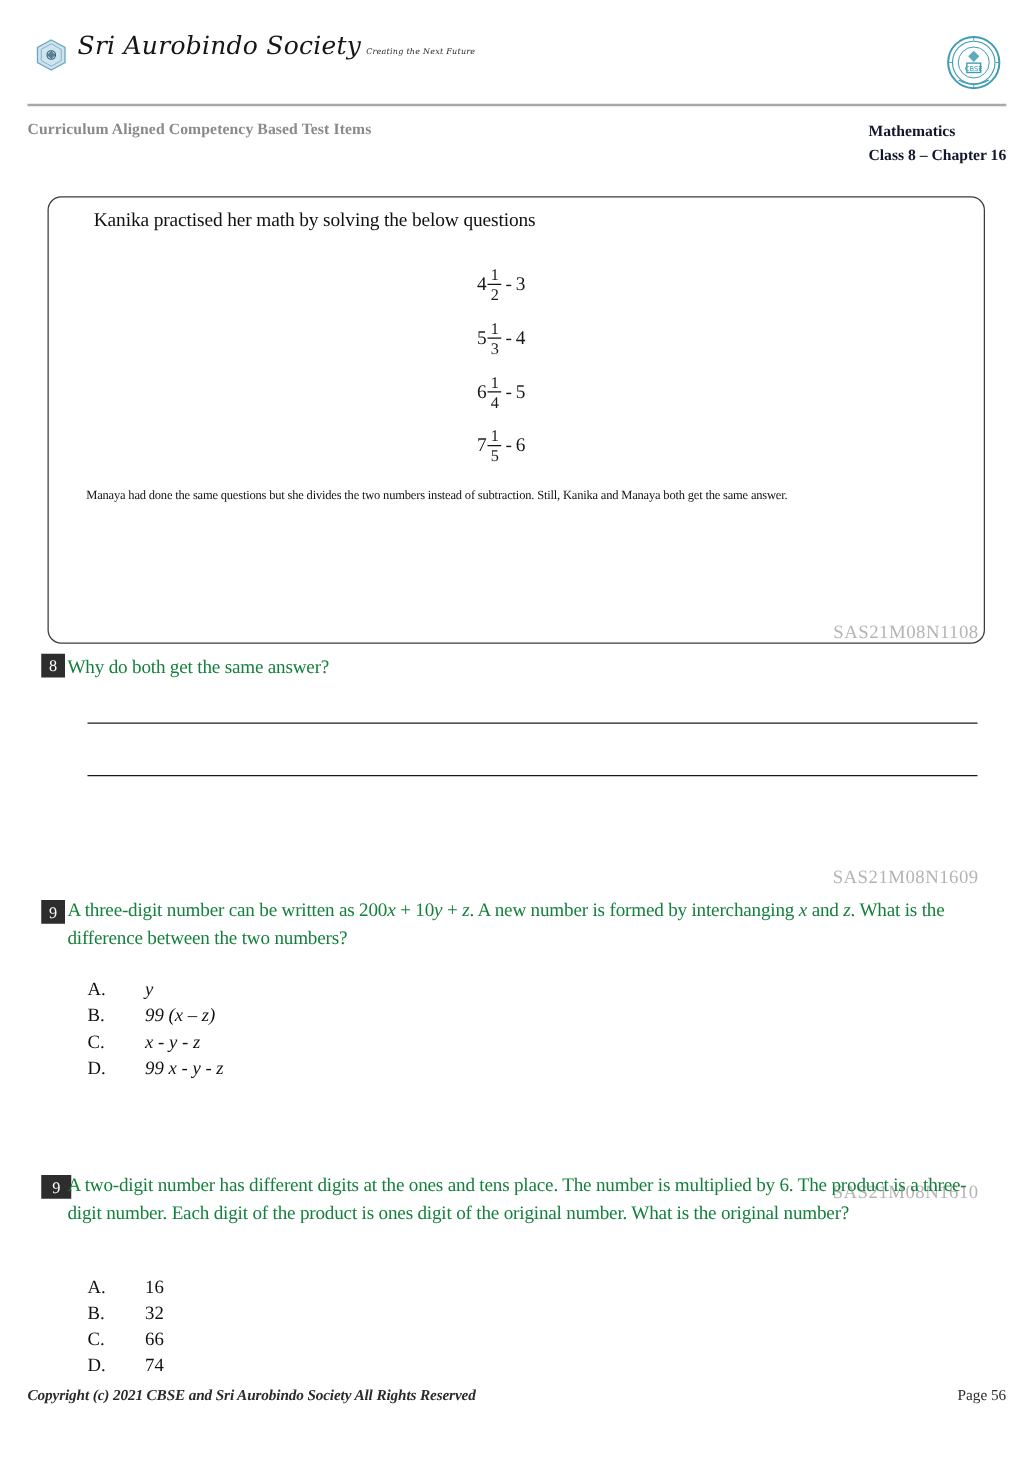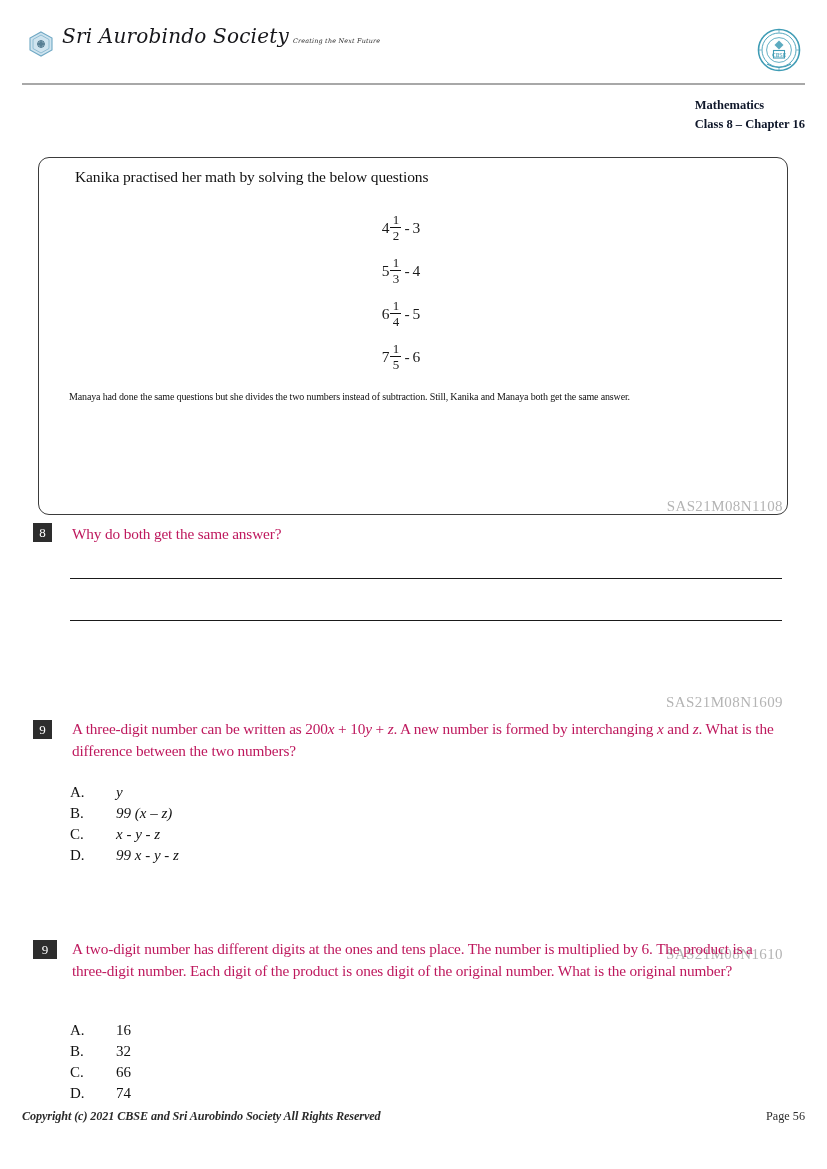--- a/index.html
+++ b/index.html
@@ -337,6 +337,7 @@
   <div class="rule"></div>
 
   <div class="runhead">
+    <div class="runhead-left">Curriculum Aligned Competency Based Test Items</div>
     <div class="runhead-right">
       <div>Mathematics</div>
       <div>Class 8 – Chapter 16</div>

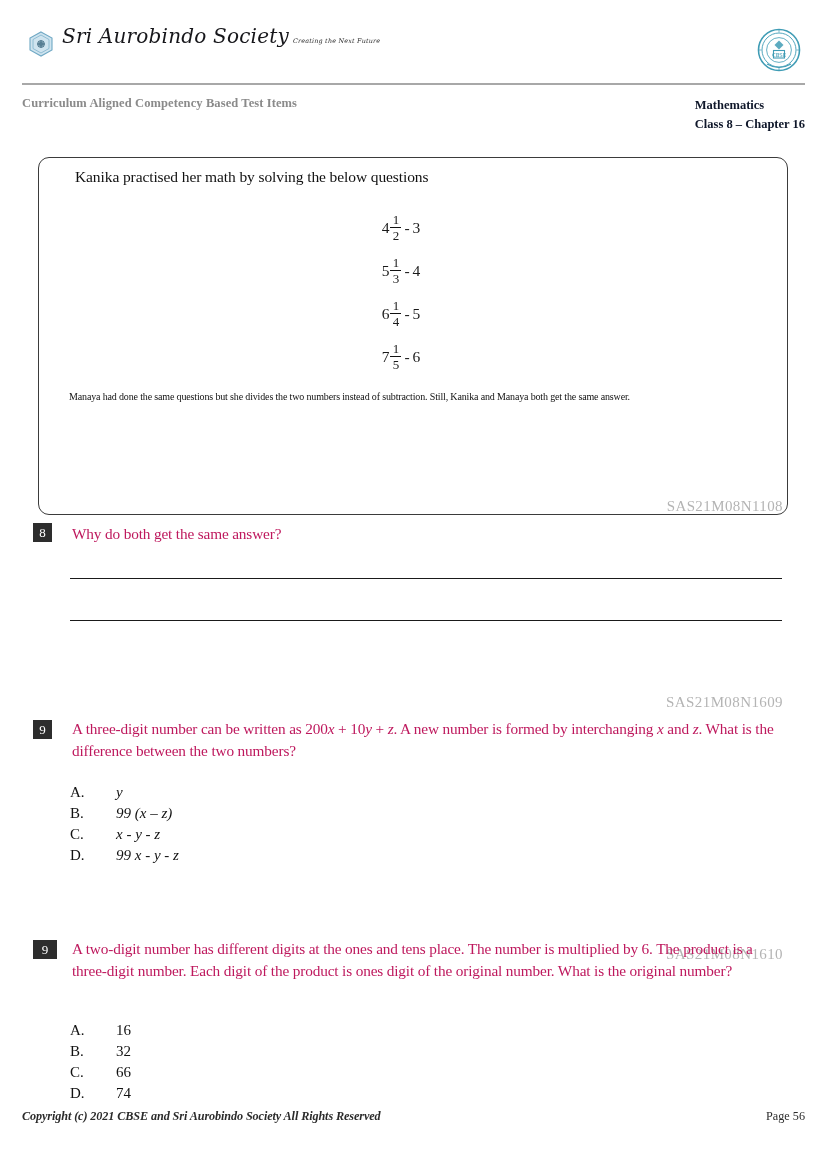--- a/index.html
+++ b/index.html
@@ -224,11 +224,11 @@
   }
   .qtext {
     position: absolute;
-    left: 72px;
+    left: 54px;
     right: 42px;
     font-size: 15.3px;
     line-height: 1.45;
-    color: #be185d;
+    color: #15803d;
     letter-spacing: -0.15px;
   }
   var, .mvar {

